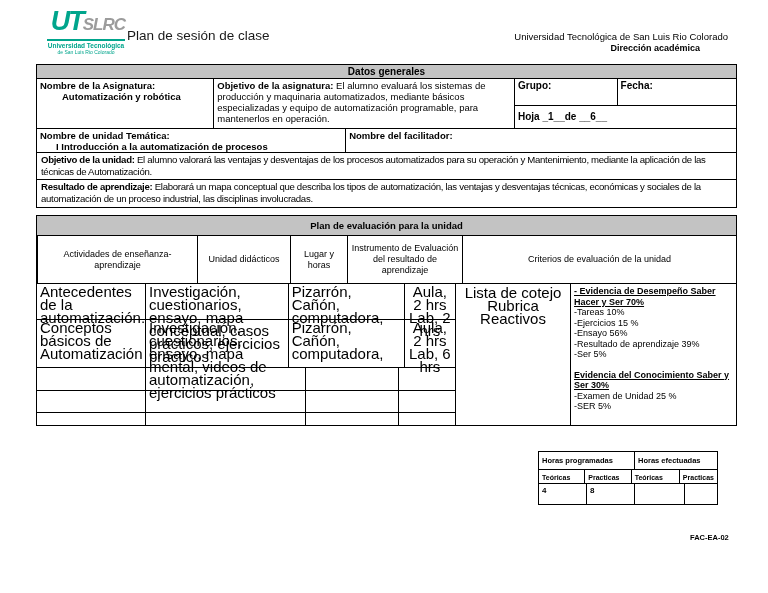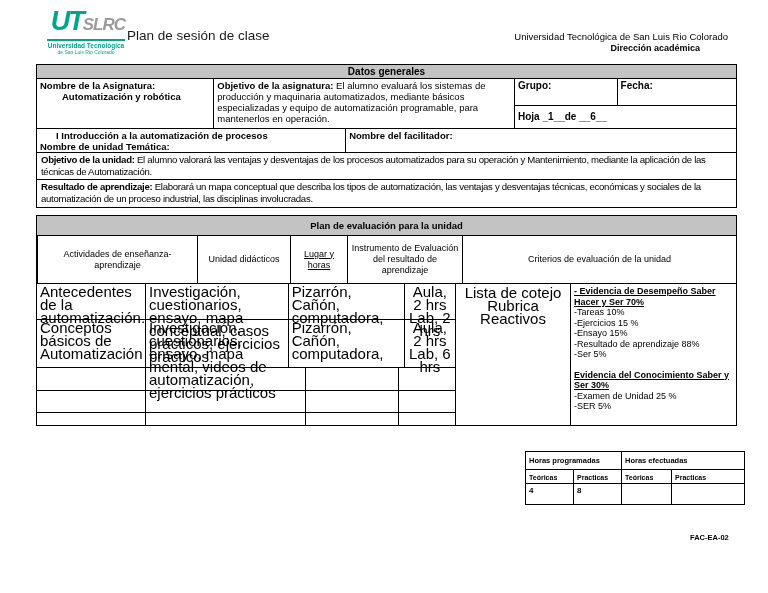--- a/index.html
+++ b/index.html
@@ -98,8 +98,8 @@
 
     <div class="fr bt" style="height:24px;">
       <div class="cell" style="width:309px;">
+        <div class="bold">Nombre de unidad Temática:</div>
         <div class="bold ind2">I Introducción a la automatización de procesos</div>
-        <div class="bold">Nombre de unidad Temática:</div>
       </div>
       <div class="cell bl bold" style="width:392px;">Nombre del facilitador:</div>
     </div>

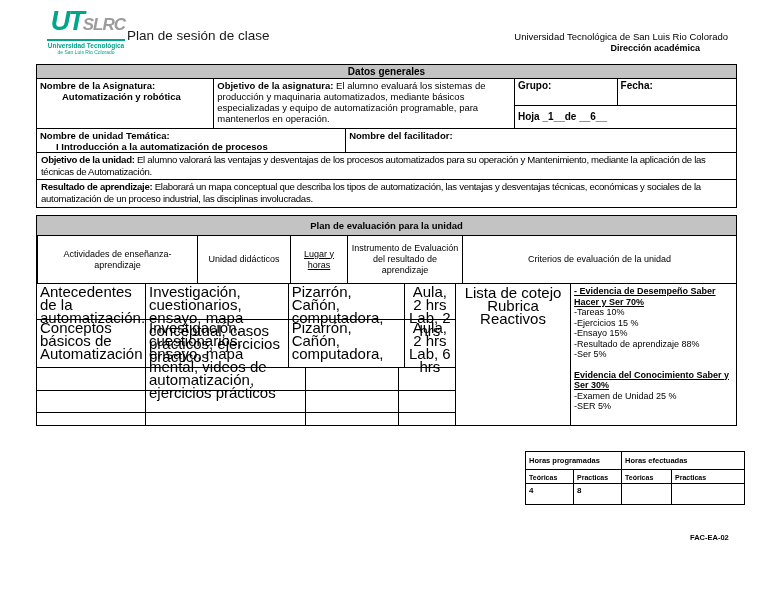--- a/index.html
+++ b/index.html
@@ -121,7 +121,7 @@
     <div class="fr h6">
       <div class="cell bl" style="width:160px;text-align:center;">Actividades de enseñanza-aprendizaje</div>
       <div class="cell bl" style="width:93px;">Unidad didácticos</div>
-      <div class="cell bl" style="width:57px;text-decoration:underline;">Lugar y horas</div>
+      <div class="cell bl" style="width:57px;">Lugar y horas</div>
       <div class="cell bl" style="width:115px;">Instrumento de Evaluación del resultado de aprendizaje</div>
       <div class="cell bl" style="flex:1;">Criterios de evaluación de la unidad</div>
     </div>

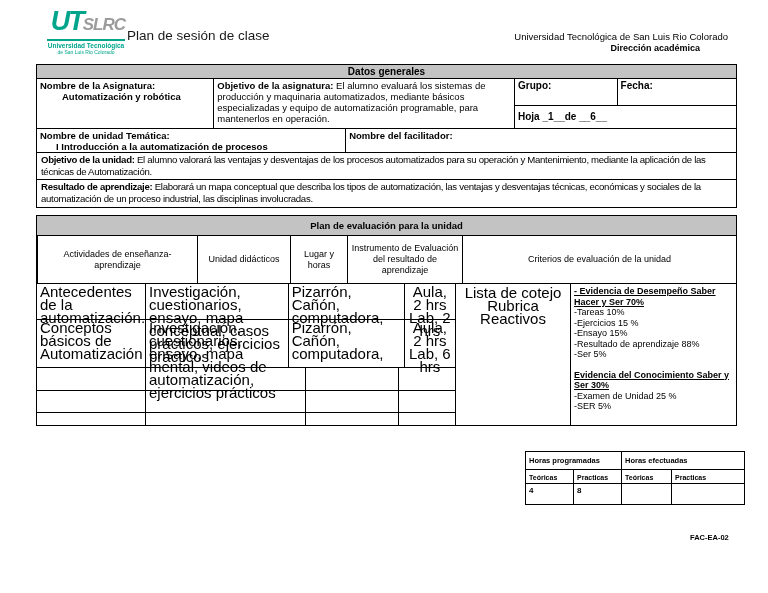--- a/index.html
+++ b/index.html
@@ -173,7 +173,7 @@
         <div class="bold u">- Evidencia de Desempeño Saber Hacer y Ser 70%</div>
         <div>-Tareas  10%</div>
         <div>-Ejercicios 15 %</div>
-        <div>-Ensayo  15%</div>
+        <div>-Ensayo  56%</div>
         <div>-Resultado de aprendizaje 88%</div>
         <div>-Ser 5%</div>
         <div class="sp"></div>

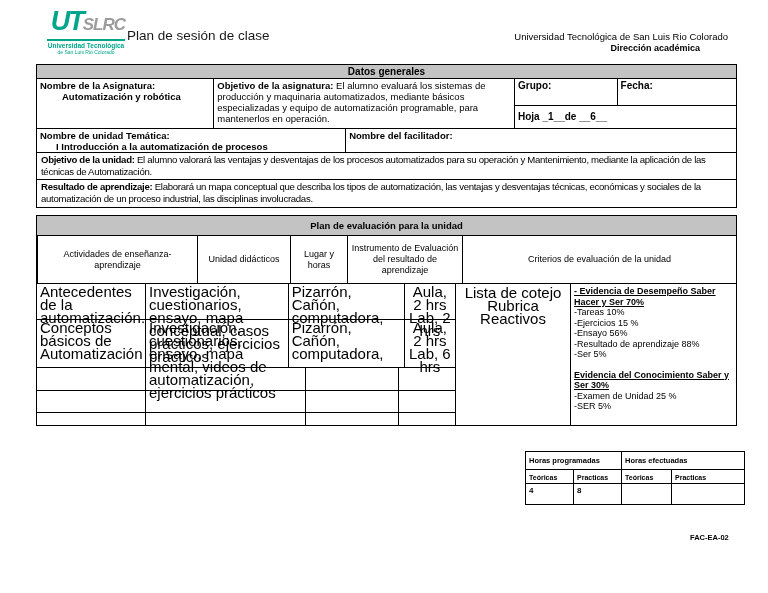--- a/index.html
+++ b/index.html
@@ -174,7 +174,7 @@
         <div>-Tareas  10%</div>
         <div>-Ejercicios 15 %</div>
         <div>-Ensayo  56%</div>
-        <div>-Resultado de aprendizaje 88%</div>
+        <div>-Resultado de aprendizaje 39%</div>
         <div>-Ser 5%</div>
         <div class="sp"></div>
         <div class="bold u">Evidencia del Conocimiento Saber y Ser 30%</div>

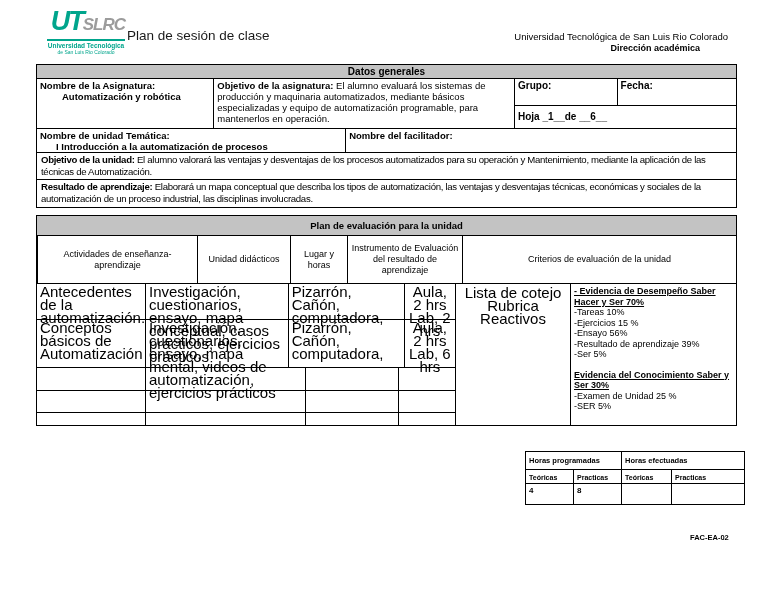--- a/index.html
+++ b/index.html
@@ -51,7 +51,7 @@
   .crit .sp { height:10px; }
 
   
-  .horas { position:absolute; left:525px; top:451px; width:220px; border:1px solid #000; background:#fff; }
+  .horas { position:absolute; left:538px; top:451px; width:180px; border:1px solid #000; background:#fff; }
   .horas .cell { font-size:7.5px; font-weight:bold; line-height:9px; padding:2px 3px; }
   .hr1 .cell { height:17px; padding-top:4px; }
   .hr2 .cell { height:13px; font-size:7px; padding-top:3px; }

